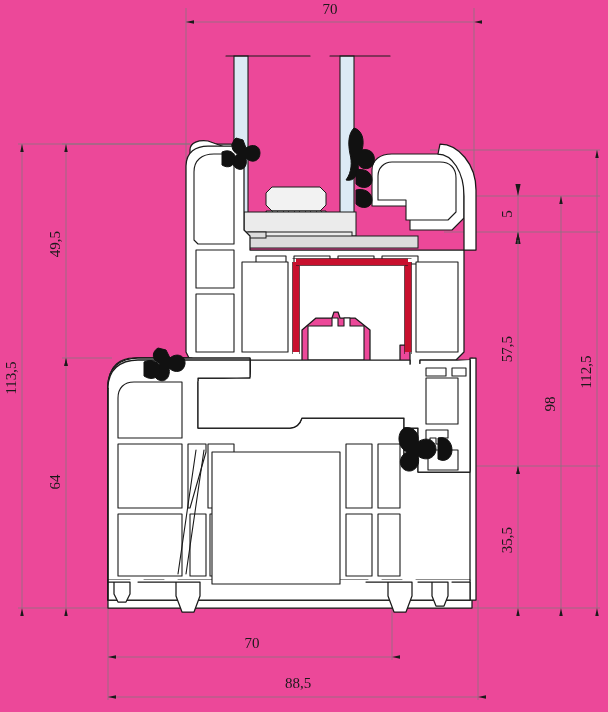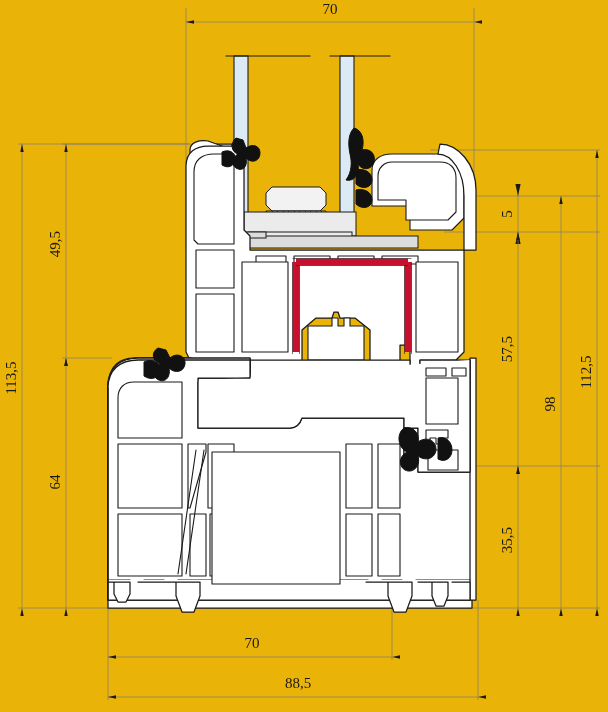--- a/index.html
+++ b/index.html
@@ -18,7 +18,7 @@
     position: relative;
     width: 608px;
     height: 712px;
-    background: #eab308;
+    background: #ec4899;
   }
   svg#cad {
     display: block;

